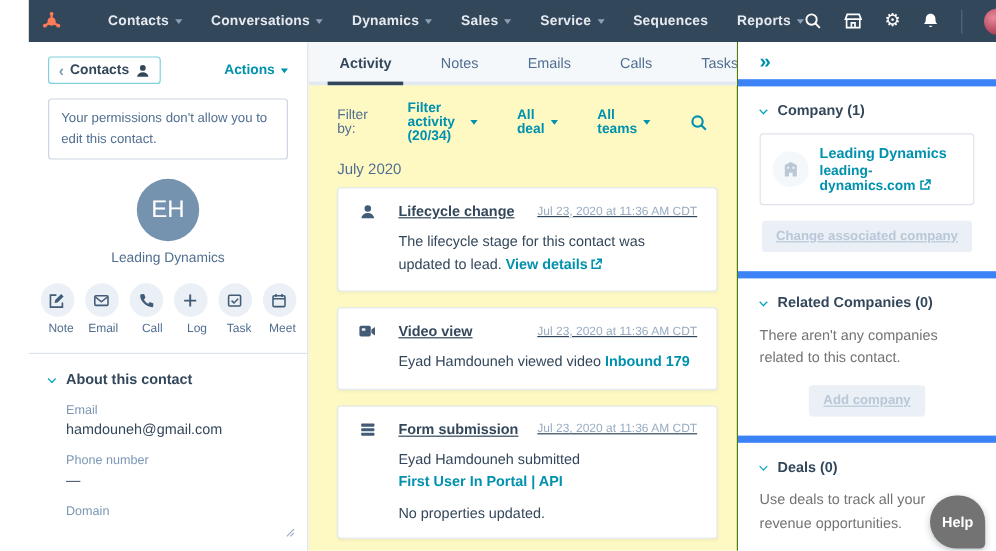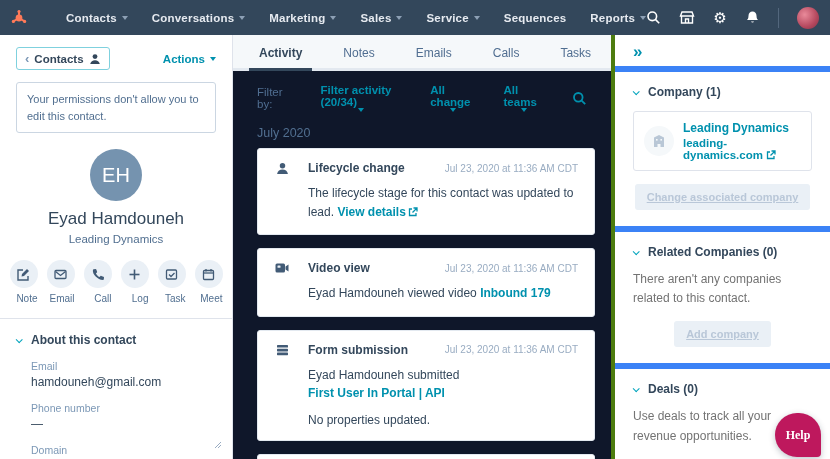--- a/index.html
+++ b/index.html
@@ -5,7 +5,7 @@
   * { margin:0; padding:0; box-sizing:border-box; }
   html,body { width:830px; height:459px; overflow:hidden; }
   body { font-family:"Liberation Sans", sans-serif; color:#33475b; background:#fff; }
-  .app { width:830px; height:459px; position:relative; overflow:hidden; }
+  .app { width:830px; height:459px; position:relative; overflow:hidden;padding-left:24px; }
 
   
   .navbar { height:35px; background:#33475b; display:flex; align-items:center; justify-content:space-between; padding:0 14px 0 10px; }

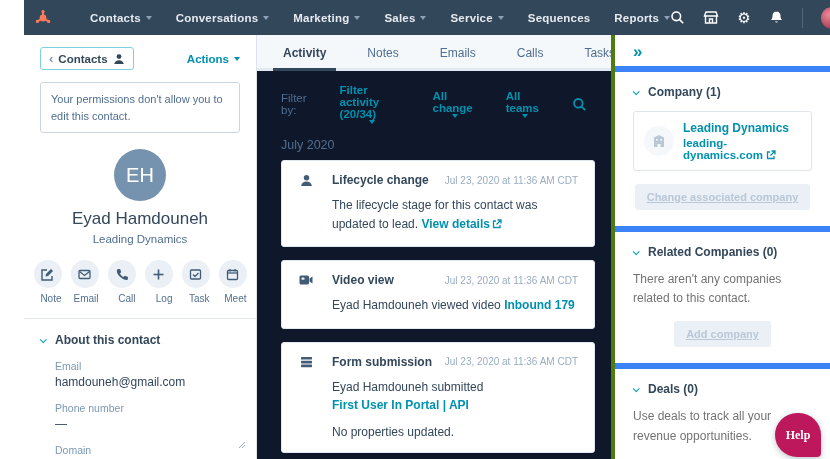--- a/index.html
+++ b/index.html
@@ -113,7 +113,7 @@
           <i class="caret"></i>
         </a>
       <a class="nav-item">
-          <span>Marketing</span>
+          <span>Dynamics</span>
           <i class="caret"></i>
         </a>
       <a class="nav-item">

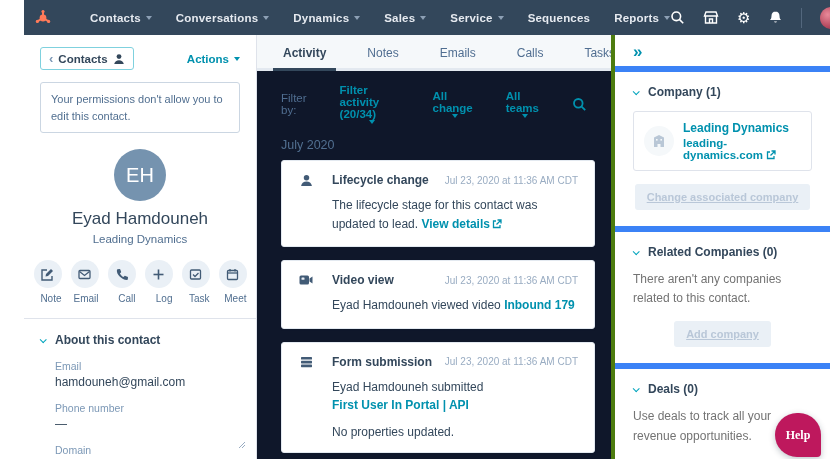--- a/index.html
+++ b/index.html
@@ -45,7 +45,7 @@
   .grip { position:absolute; right:10px; bottom:6px; color:#99acc2; cursor:nwse-resize; }
 
   
-  .center { flex:1; background:#0f172a; border-right:4px solid #4d7c0f; overflow:hidden; }
+  .center { flex:1; background:#fef9c3; border-right:1px solid #4d7c0f; overflow:hidden; }
   .tabs { display:flex; gap:37px; padding:0 24px; border-bottom:3px solid #e3e9f0; background:#f5f8fa; }
   .tab { font-size:12px; color:#506e91; padding:11px 2px 8px; cursor:pointer; position:relative; }
   .tab.active { color:#33475b; font-weight:600; }

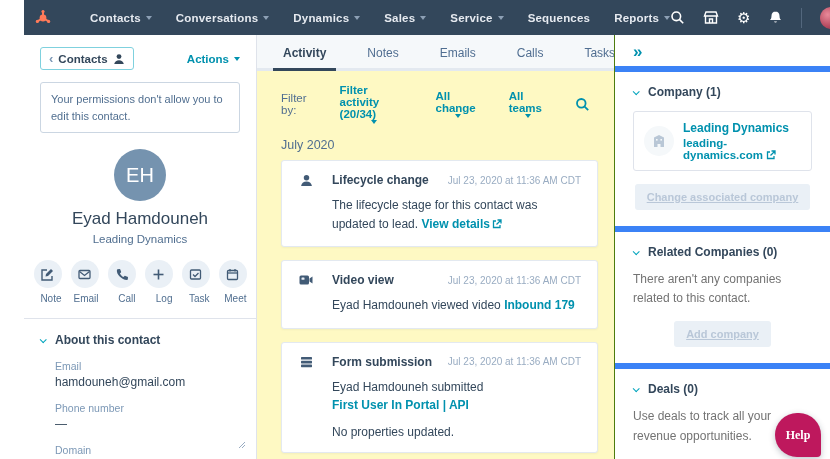--- a/index.html
+++ b/index.html
@@ -52,7 +52,7 @@
   .tab.active::after { content:""; position:absolute; left:-8px; right:-8px; bottom:-3px; height:3px; background:#33475b; }
   .filter-row { display:flex; align-items:center; gap:33px; padding:13px 24px 10px; }
   .flabel2 { font-size:11.5px; color:#506e91; }
-  .fdrop { display:flex; align-items:center; font-size:11.5px; font-weight:700; color:#0091ae; cursor:pointer;flex-direction:column; }
+  .fdrop { display:flex; align-items:center; font-size:11.5px; font-weight:700; color:#0091ae; cursor:pointer; }
   .fdrop .caret { color:#0091ae; }
   .fsearch { margin-left:auto; cursor:pointer; display:flex; }
   .month { font-size:12.5px; color:#516f90; padding:4px 24px 8px; }

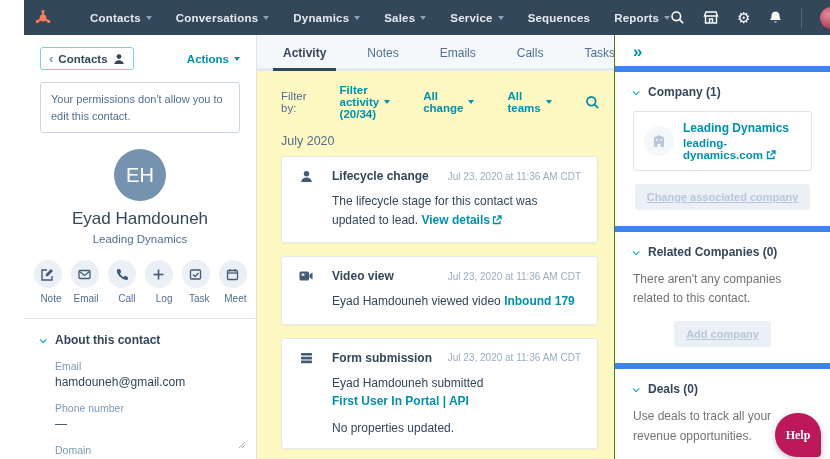--- a/index.html
+++ b/index.html
@@ -287,7 +287,7 @@
             <i class="caret"></i>
           </a>
         <a class="fdrop">
-            <span>All change</span>
+            <span>All deal</span>
             <i class="caret"></i>
           </a>
         <a class="fdrop">

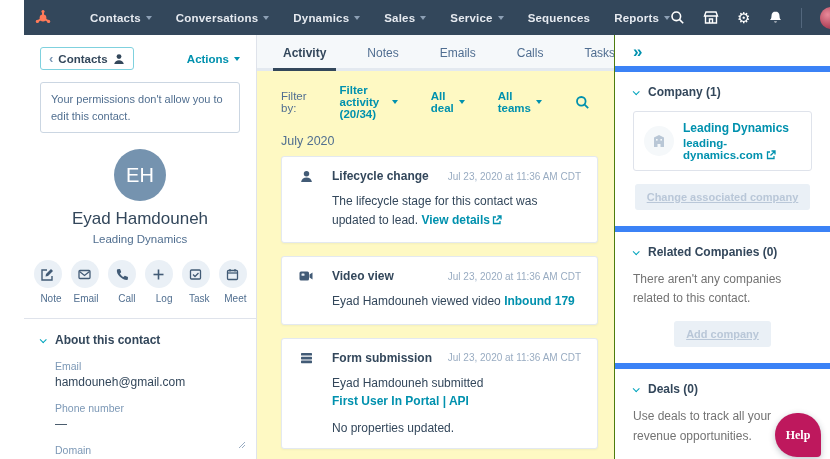--- a/index.html
+++ b/index.html
@@ -58,7 +58,7 @@
   .month { font-size:12.5px; color:#516f90; padding:4px 24px 8px; }
   .cards { padding:0 16px 0 24px; }
   .card { background:#fff; border:1px solid #e3e9f0; border-radius:3px; box-shadow:0 1px 2px rgba(45,62,80,.05); padding:12px 16px 13px; margin-bottom:13px; }
-  .card-hd { display:flex; align-items:center; }
+  .card-hd { display:flex; align-items:center;text-decoration:underline; }
   .card-ic { width:16px; display:flex; justify-content:center; color:#425b76; flex:none; }
   .card-title { font-size:12px; font-weight:700; color:#33475b; margin-left:18px; }
   .card-time { margin-left:auto; font-size:10px; color:#99acc2; }

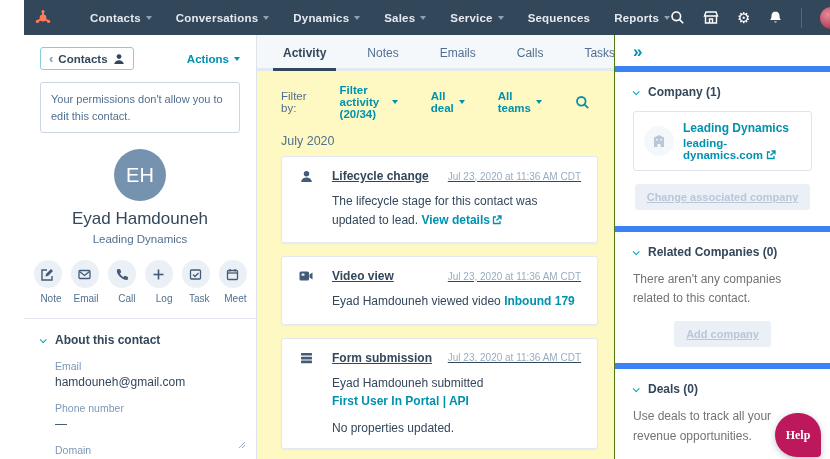--- a/index.html
+++ b/index.html
@@ -182,7 +182,6 @@
       <div class="notice">Your permissions don't allow you to edit this contact.</div>
 
       <div class="avatar">EH</div>
-      <div class="cname">Eyad Hamdouneh</div>
       <div class="ccompany">Leading Dynamics</div>
 
       <div class="qa-row">

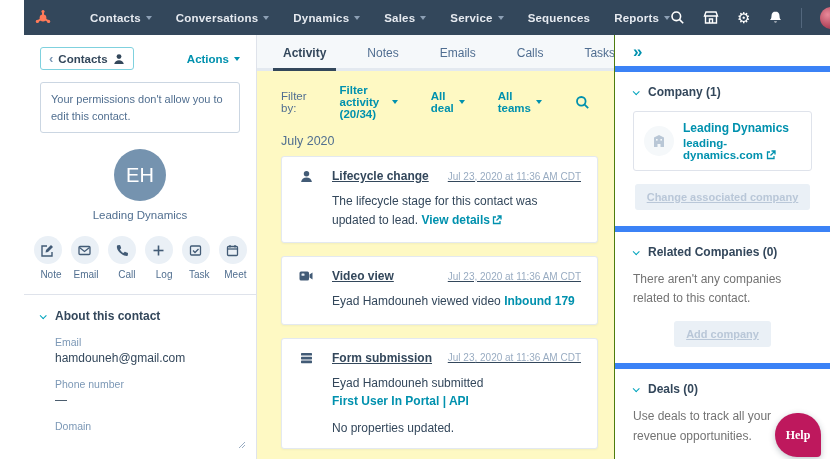--- a/index.html
+++ b/index.html
@@ -82,7 +82,7 @@
   .btn-row { display:flex; justify-content:center; gap:8px; }
   .btn-row .ghost-btn { margin:14px 0 0; }
 
-  .help-btn { position:absolute; right:9px; bottom:2px; width:46px; height:44px; background:#be185d; color:#fff; font-size:12px; font-weight:700; border-radius:22px 22px 4px 22px; display:flex; align-items:center; justify-content:center; cursor:pointer; box-shadow:0 2px 6px rgba(45,62,80,.3);font-family:Liberation Serif, serif; }
+  .help-btn { position:absolute; right:9px; bottom:2px; width:46px; height:44px; background:#737373; color:#fff; font-size:12px; font-weight:700; border-radius:22px 22px 4px 22px; display:flex; align-items:center; justify-content:center; cursor:pointer; box-shadow:0 2px 6px rgba(45,62,80,.3); }
 </style>
 </head>
 <body>

